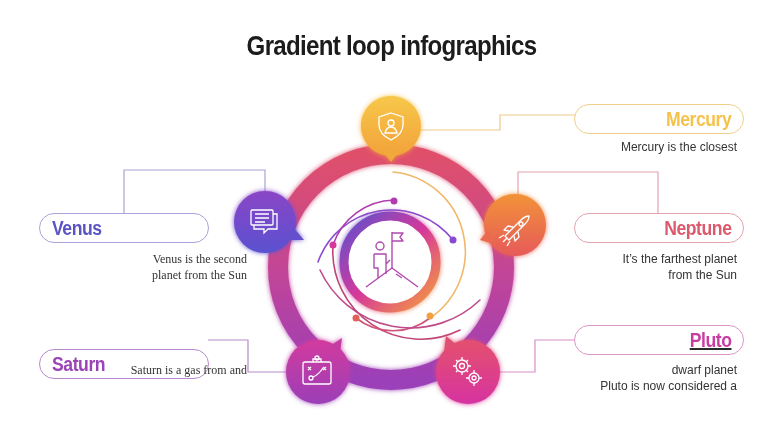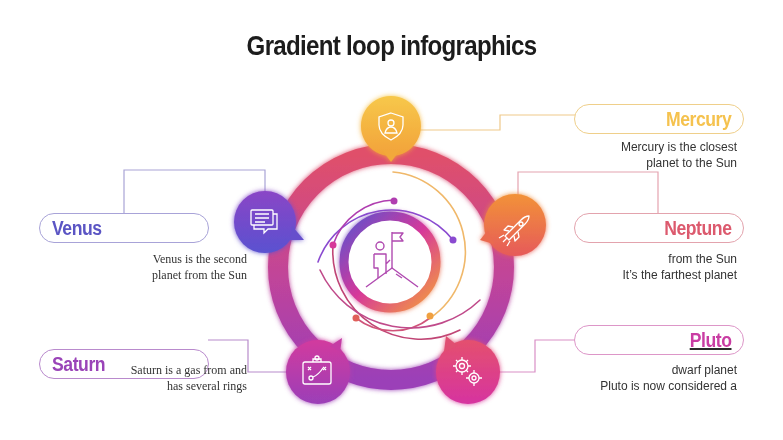--- a/index.html
+++ b/index.html
@@ -176,7 +176,6 @@
 </div>
 <div class="desc right" style="left:537px; top:139px;">
   <div>Mercury is the closest</div>
-  <div>planet to the Sun</div>
 </div>
 
 <div class="pill right" style="left:574px; top:213px; width:170px; border-color:#e3a3ad;text-align:right;">

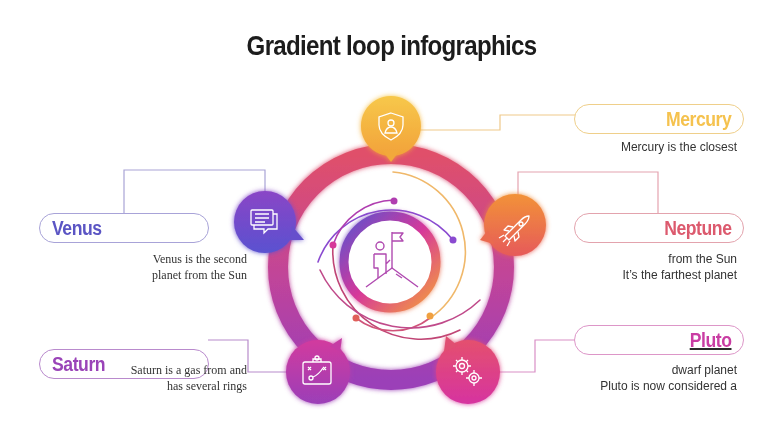--- a/index.html
+++ b/index.html
@@ -182,8 +182,8 @@
   <span style="color:#dc5a6e;">Neptune</span>
 </div>
 <div class="desc right" style="left:537px; top:251px;">
+  <div>It’s the farthest planet</div>
   <div>from the Sun</div>
-  <div>It’s the farthest planet</div>
 </div>
 
 <div class="pill right" style="left:574px; top:325px; width:170px; border-color:#dd96c8;text-decoration:underline;">

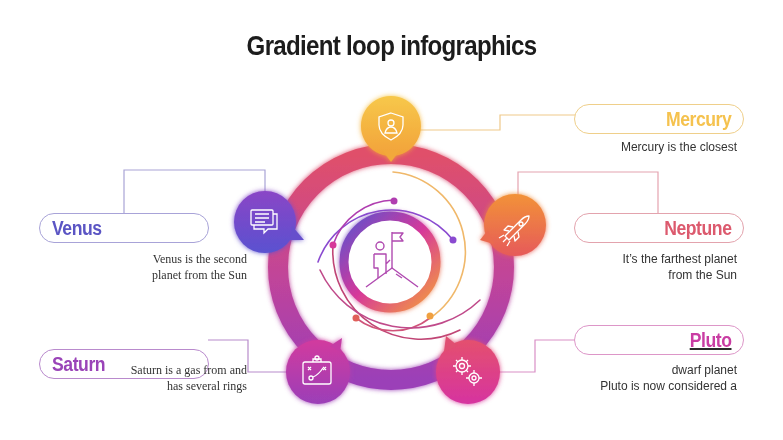--- a/index.html
+++ b/index.html
@@ -207,7 +207,6 @@
 </div>
 <div class="desc left" style="left:47px; top:362px;">
   <div>Saturn is a gas from and</div>
-  <div>has several rings</div>
 </div>
 
 </body></html>

